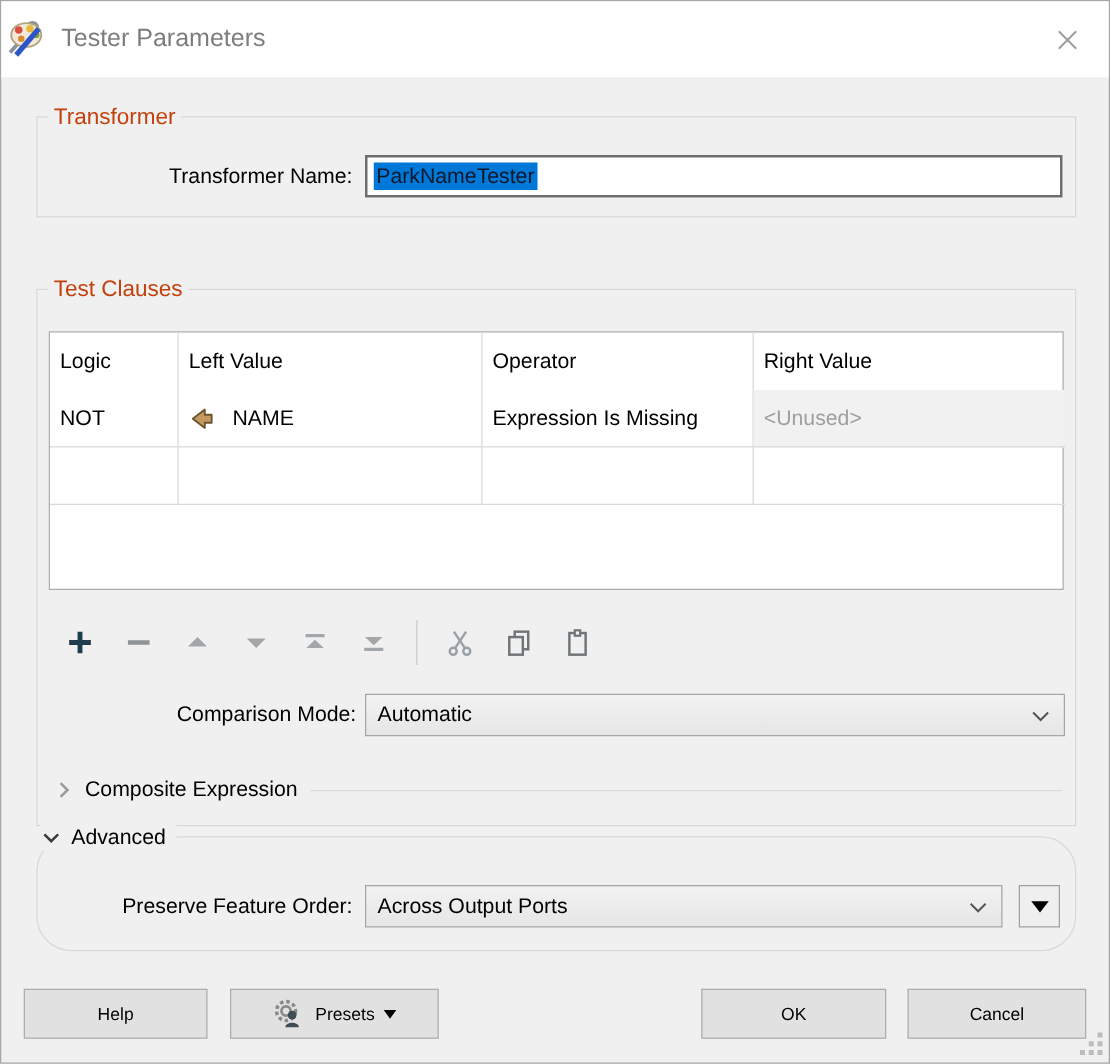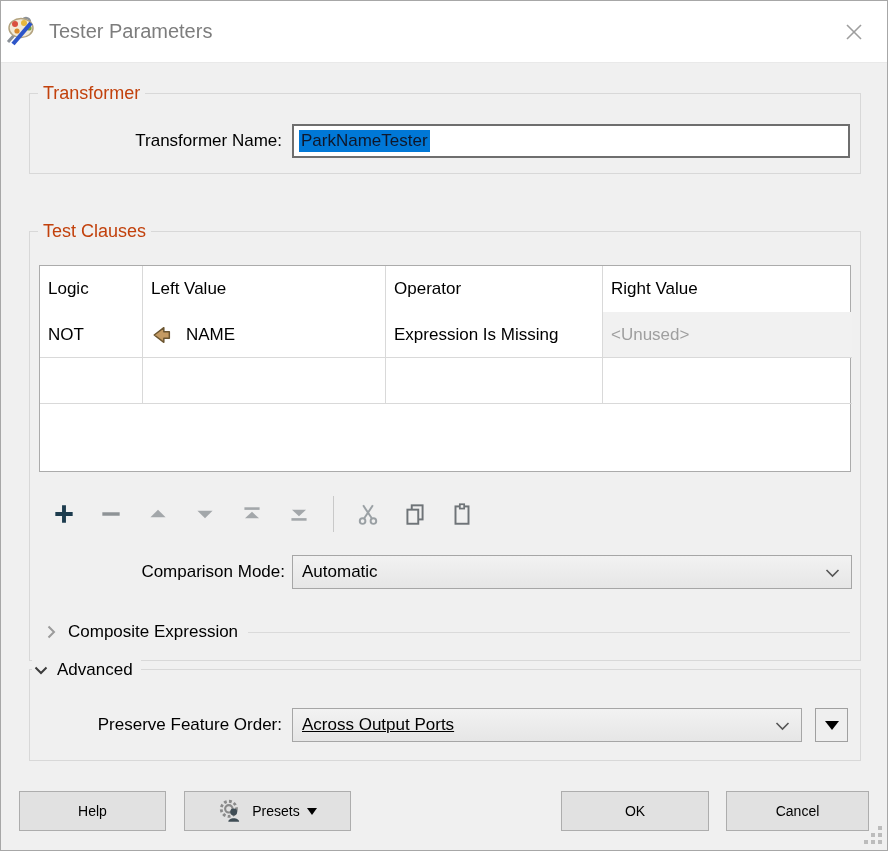--- a/index.html
+++ b/index.html
@@ -32,7 +32,7 @@
   }
   .gb-transformer { left:28px; top:92px;  width:832px; height:81px; }
   .gb-testclauses { left:28px; top:210px; width:832px; height:430px;margin-top:20px; }
-  .gb-advanced    { left:28px; top:668px; width:832px; height:92px; }
+  .gb-advanced    { left:28px; top:668px; width:832px; height:92px;border-radius:28px; }
   .gb-advanced > .gb-header {
     position:absolute; top:-11px; left:2px; background:#f0f0f0;
     padding:0 8px 0 2px; display:flex; align-items:center; height:22px;

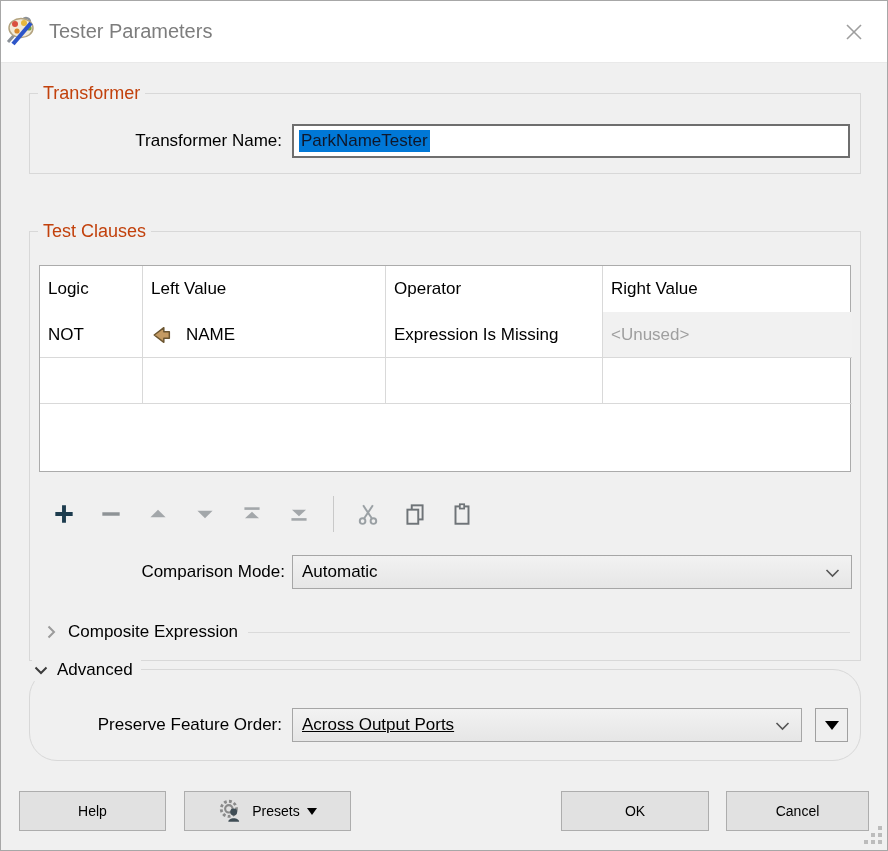--- a/index.html
+++ b/index.html
@@ -246,7 +246,7 @@
     <span class="lbl">Advanced</span>
   </div>
   <div class="fieldlabel" style="top:38px;">Preserve Feature Order:</div>
-  <div class="combobox" style="left:262px; top:38px; width:510px;text-decoration:underline;">
+  <div class="combobox" style="left:262px; top:38px; width:510px;">
     <span>Across Output Ports</span>
     <svg class="chev" width="15" height="9" viewBox="0 0 15 9">
       <polyline points="1.5,1 7.5,7 13.5,1" fill="none" stroke="#555" stroke-width="1.6"></polyline>

